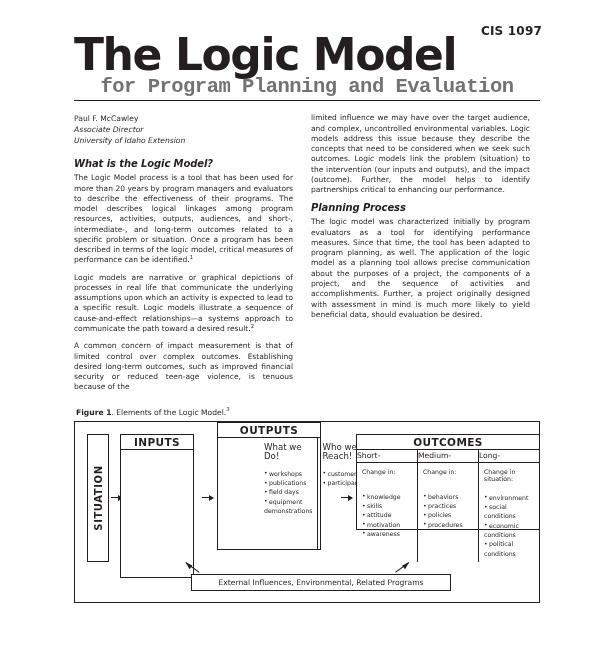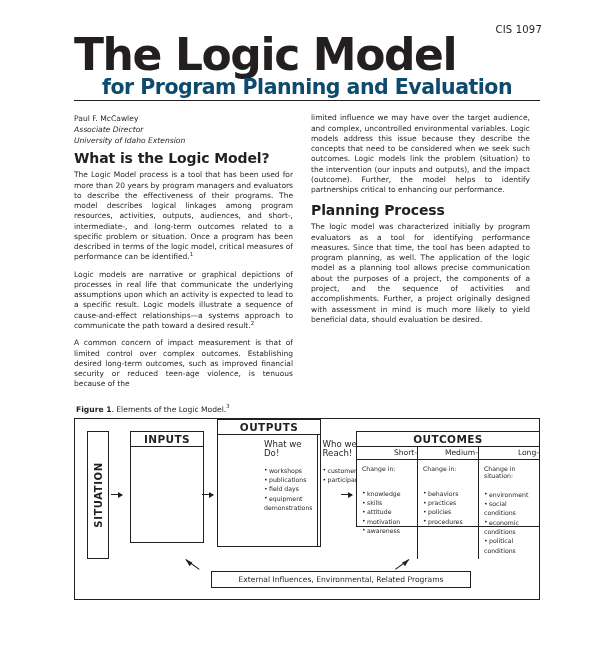--- a/index.html
+++ b/index.html
@@ -29,8 +29,8 @@
     position: absolute;
     right: 58px;
     top: 24px;
-    font-size: 10px;
-    font-weight: normal;
+    font-size: 12px;
+    font-weight: bold;
     letter-spacing: 0.2px;
     color: #231f20;
     padding-left: 32px;

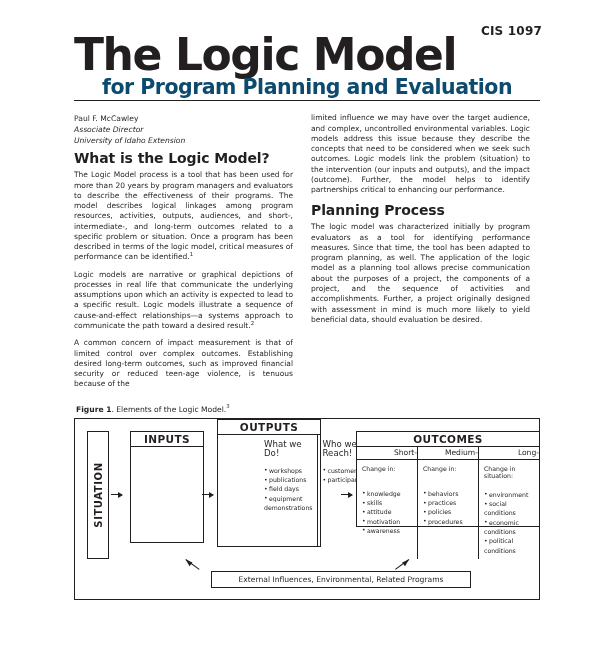--- a/index.html
+++ b/index.html
@@ -51,9 +51,10 @@
     line-height: 1.0;
     font-weight: bold;
     letter-spacing: -0.5px;
-    color: #0c4a6e;
+    color: #737373;
     margin: 0 0 3px 0;
     text-align: center;
+    font-family: Liberation Mono, monospace;
   }
   .rule {
     border: 0;

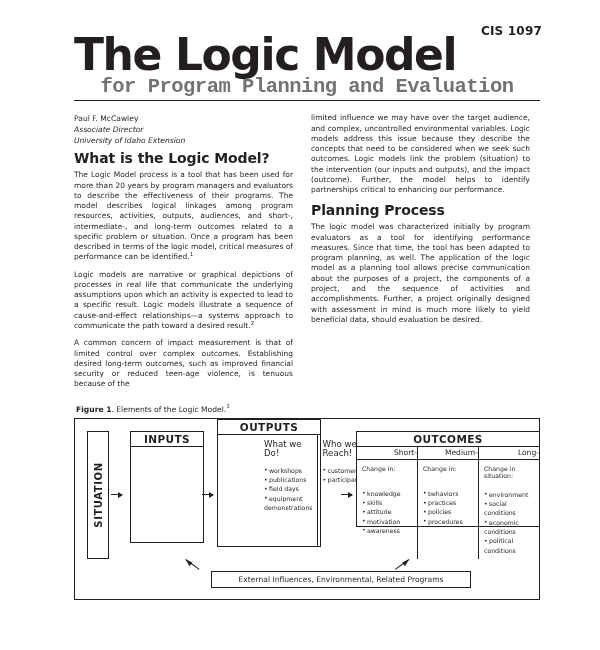--- a/index.html
+++ b/index.html
@@ -63,7 +63,7 @@
   }
 
   
-  .byline { font-size: 7.6px; line-height: 1.45; margin-bottom: 4px; }
+  .byline { font-size: 7.6px; line-height: 1.45; margin-bottom: 12px; }
   .byline .name { }
   .byline .role { font-style: italic; }
   .byline .org { font-style: italic; }

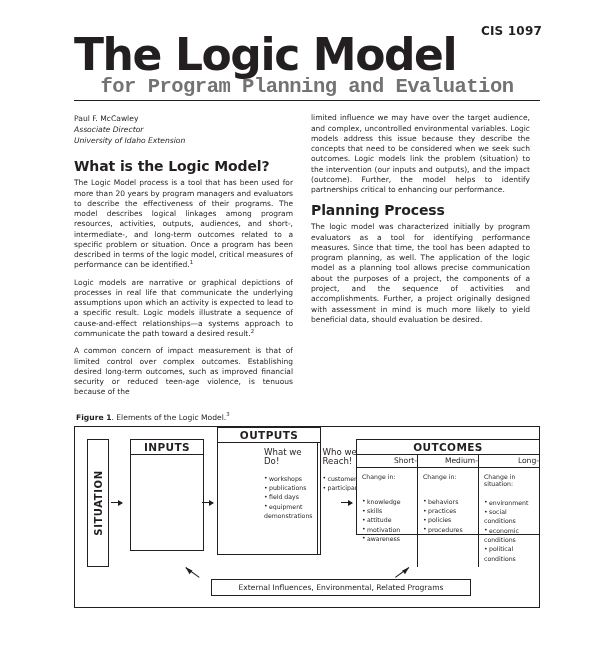--- a/index.html
+++ b/index.html
@@ -76,10 +76,11 @@
   }
   .col { width: 219px; }
   h2.section {
-    font-size: 14px;
+    font-size: 10px;
     font-weight: bold;
     margin: 0 0 4px 0;
     letter-spacing: -0.1px;
+    font-style: italic;
   }
   p.body {
     font-size: 7.5px;

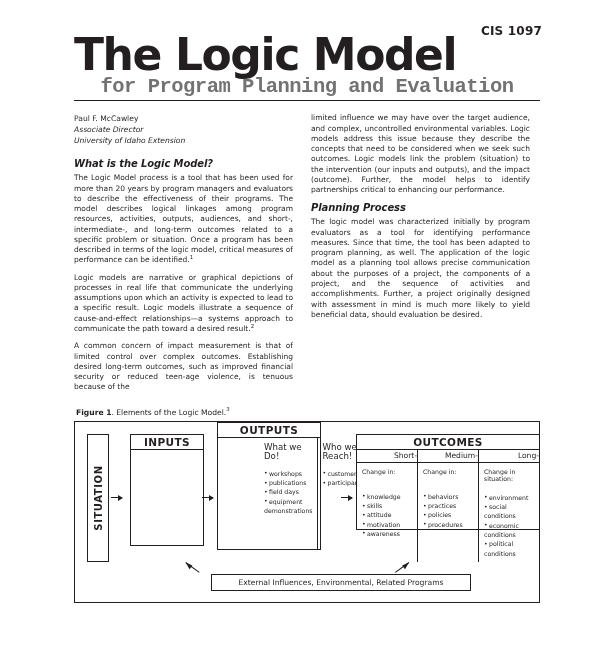--- a/index.html
+++ b/index.html
@@ -260,7 +260,7 @@
       </div>
       <div class="arrow" style="left:36px; top:75px;"></div>
 
-      <div class="box" style="left:55px; top:12px; width:74px; height:112px;">
+      <div class="box" style="left:45px; top:12px; width:74px; height:144px;">
         <div class="hdr">INPUTS</div>
       </div>
       <div class="arrow" style="left:127px; top:75px;"></div>

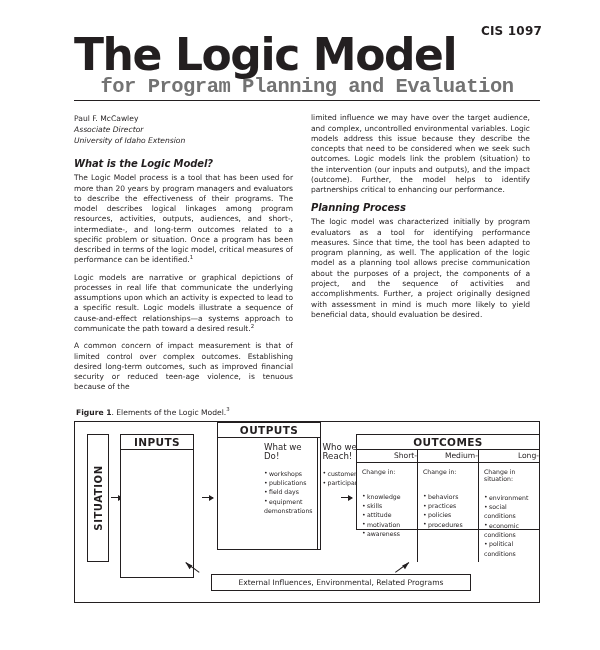--- a/index.html
+++ b/index.html
@@ -126,7 +126,7 @@
   }
   .subhdr {
     font-size: 7.6px;
-    text-align: right;
+    text-align: left;
     height: 13px;
     line-height: 12px;
     border-bottom: 1.1px solid #231f20;

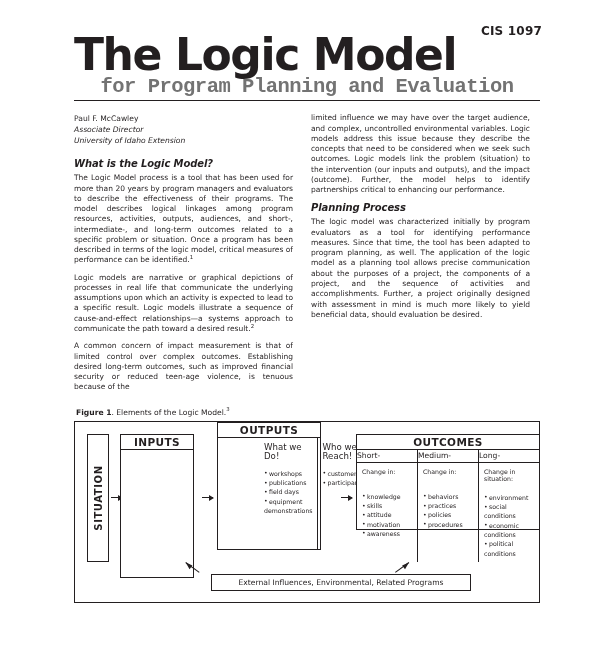--- a/index.html
+++ b/index.html
@@ -199,7 +199,7 @@
   }
 
   .ext-box {
-    left: 136px; top: 152px; width: 260px; height: 17px;
+    left: 116px; top: 152px; width: 260px; height: 17px;
     display: flex; align-items: center; justify-content: center;
     font-size: 7.6px;
   }

